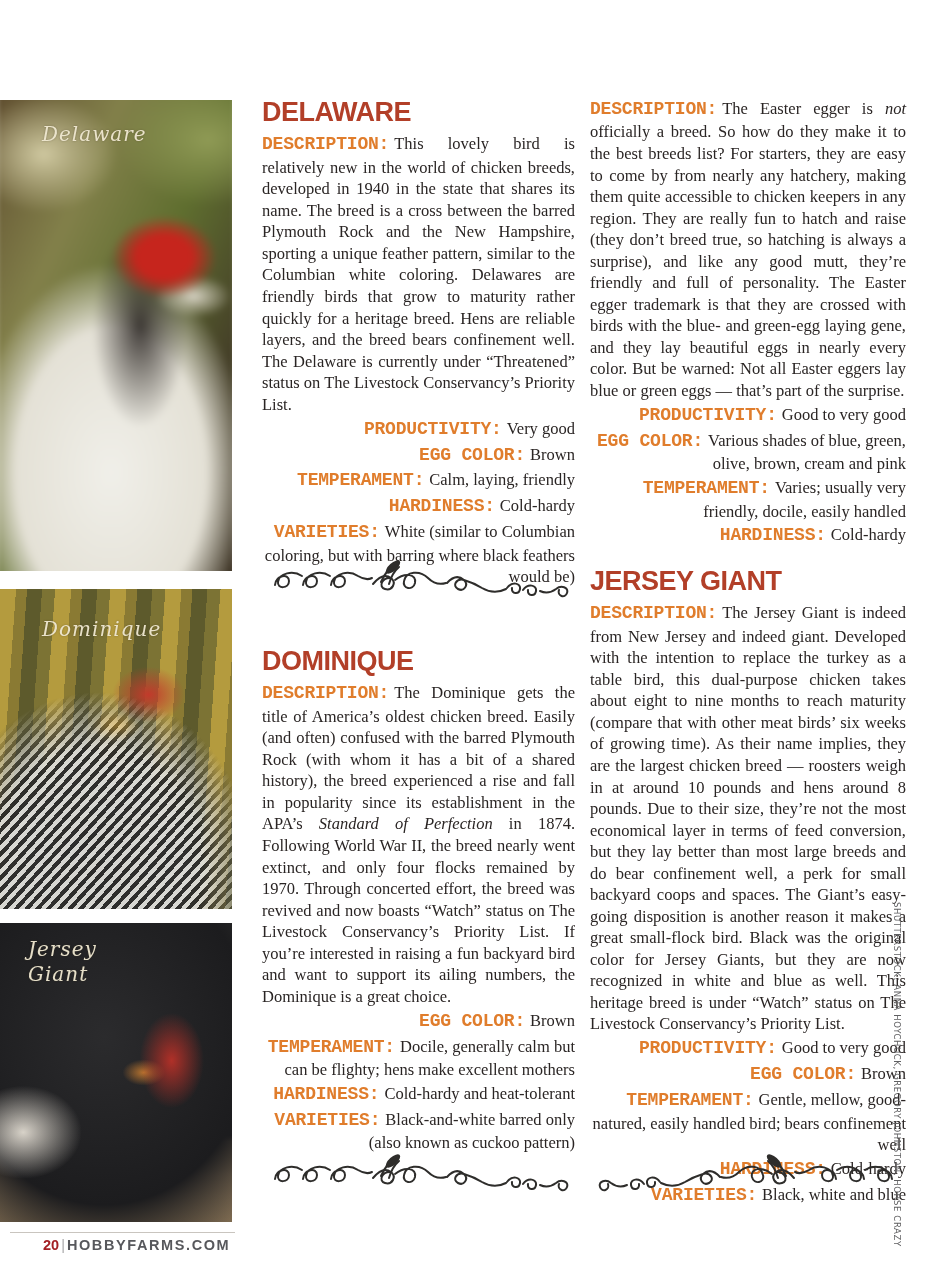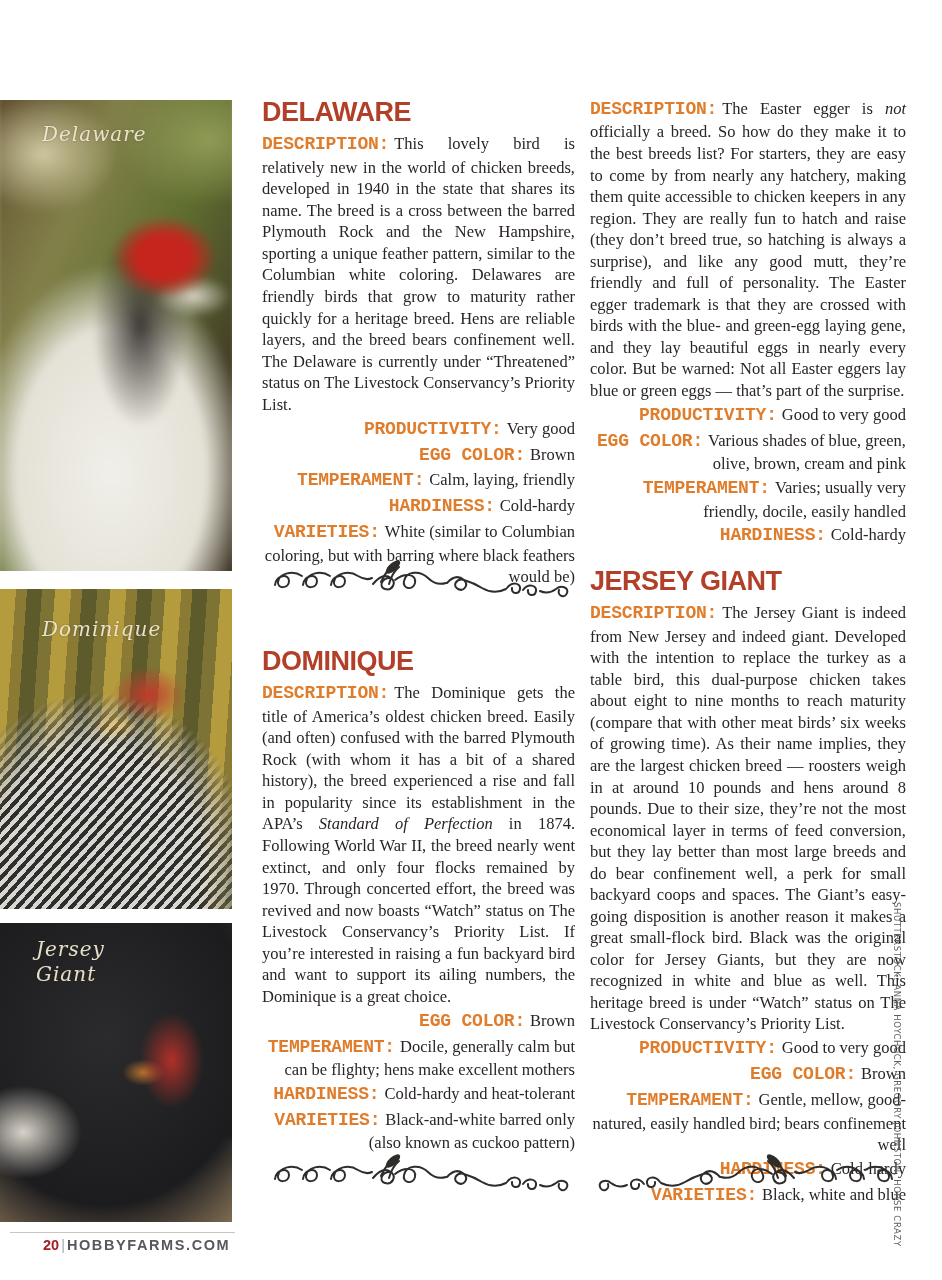--- a/index.html
+++ b/index.html
@@ -64,7 +64,7 @@
   }
   #photo-delaware .photo-label{left:42px;top:22px;}
   #photo-dominique .photo-label{left:42px;top:28px;}
-  #photo-jersey-giant .photo-label{left:36px;top:14px;}
+  #photo-jersey-giant .photo-label{left:28px;top:14px;}
   
   .breed-section{position:absolute;}
   #sec-delaware{left:262px;top:94px;width:313px;}

